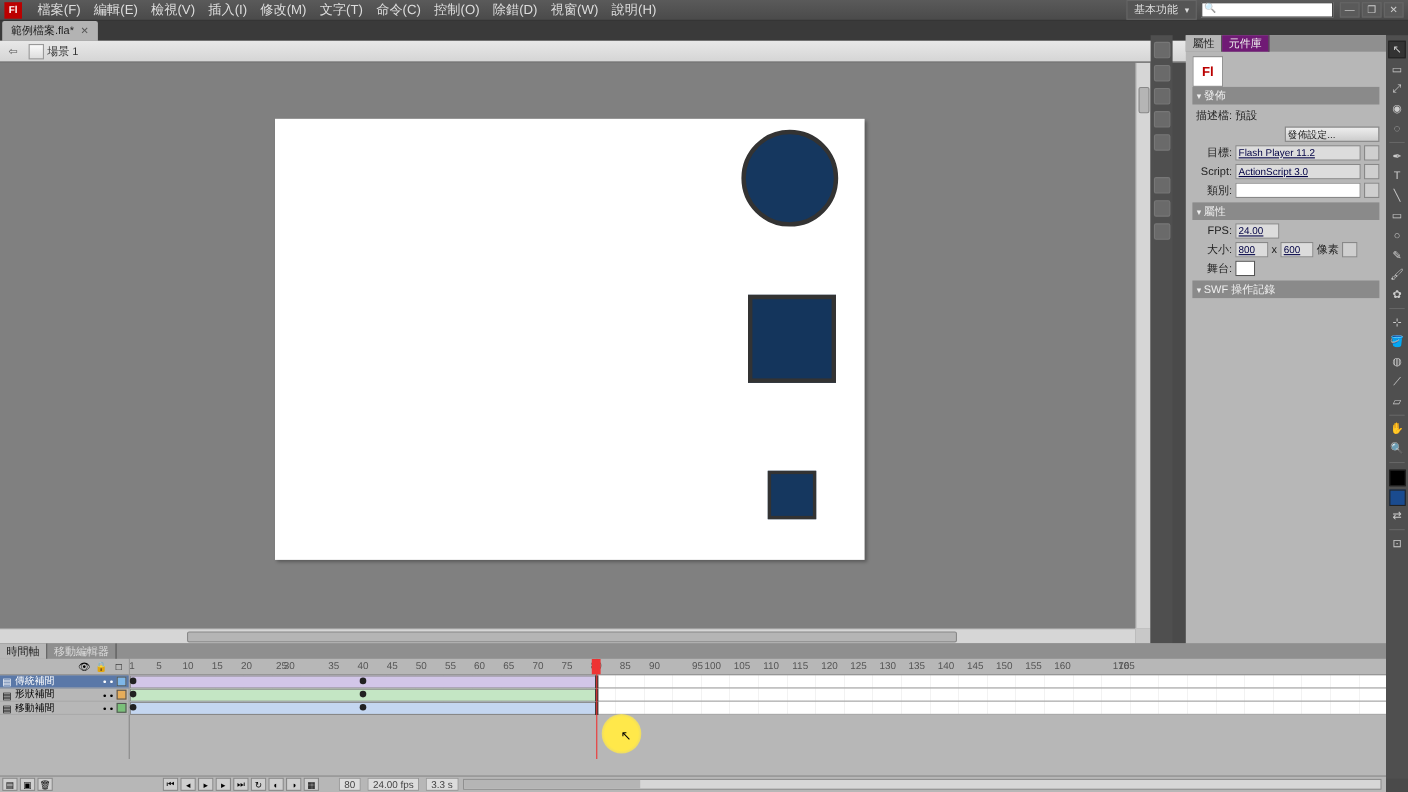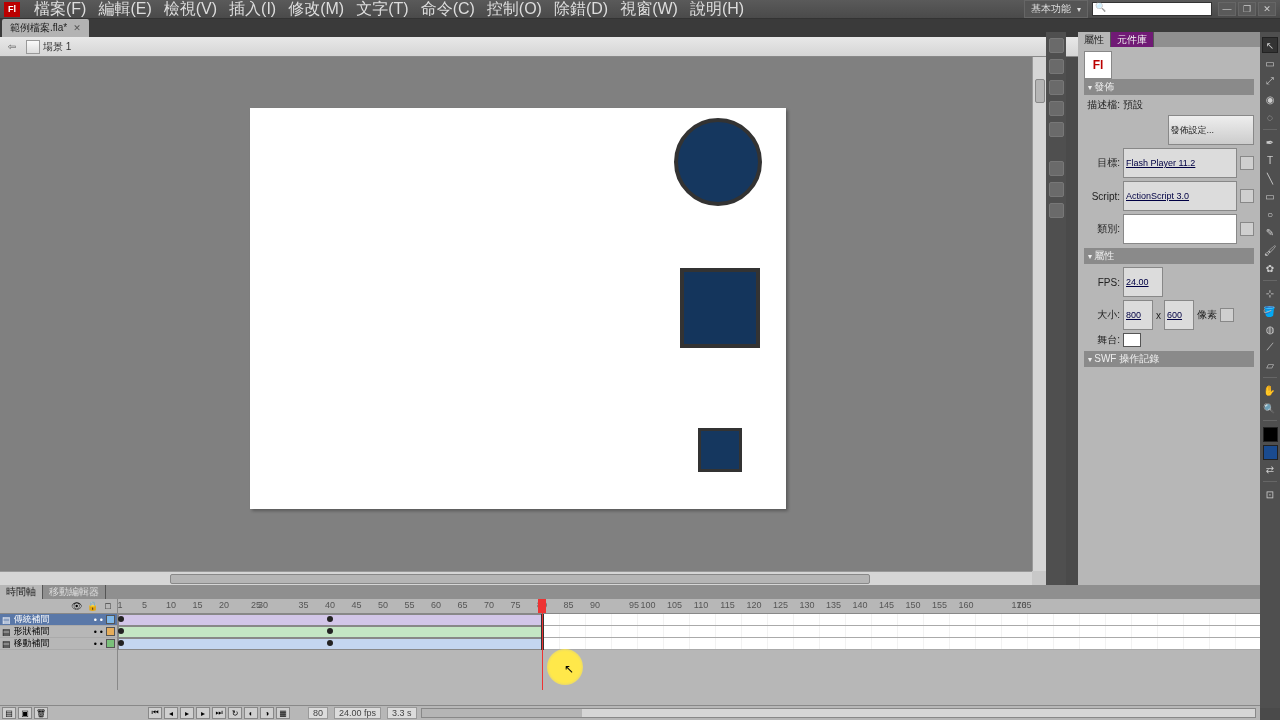--- a/index.html
+++ b/index.html
@@ -7,7 +7,7 @@
 
 .menubar { height: 19px; background: linear-gradient(#5a5a5a, #4a4a4a); display: flex; align-items: center; padding: 0 4px; color: #ddd; border-bottom: 1px solid #333; }
 .menubar .logo { width: 16px; height: 15px; background: #b00; color: #fff; font-weight: bold; display: flex; align-items: center; justify-content: center; font-size: 9px; margin-right: 8px; }
-.menubar .menu-item { padding: 0 6px; cursor: pointer; font-size: 16px; text-align: right; }
+.menubar .menu-item { padding: 0 6px; cursor: pointer; font-size: 12px; text-align: right; }
 .menubar .spacer { flex: 1; }
 .menubar .workspace { background: #555; padding: 1px 6px; margin-right: 4px; border: 1px solid #666; display: flex; align-items: center; }
 .menubar .workspace::after { content: "▾"; margin-left: 6px; font-size: 8px; }

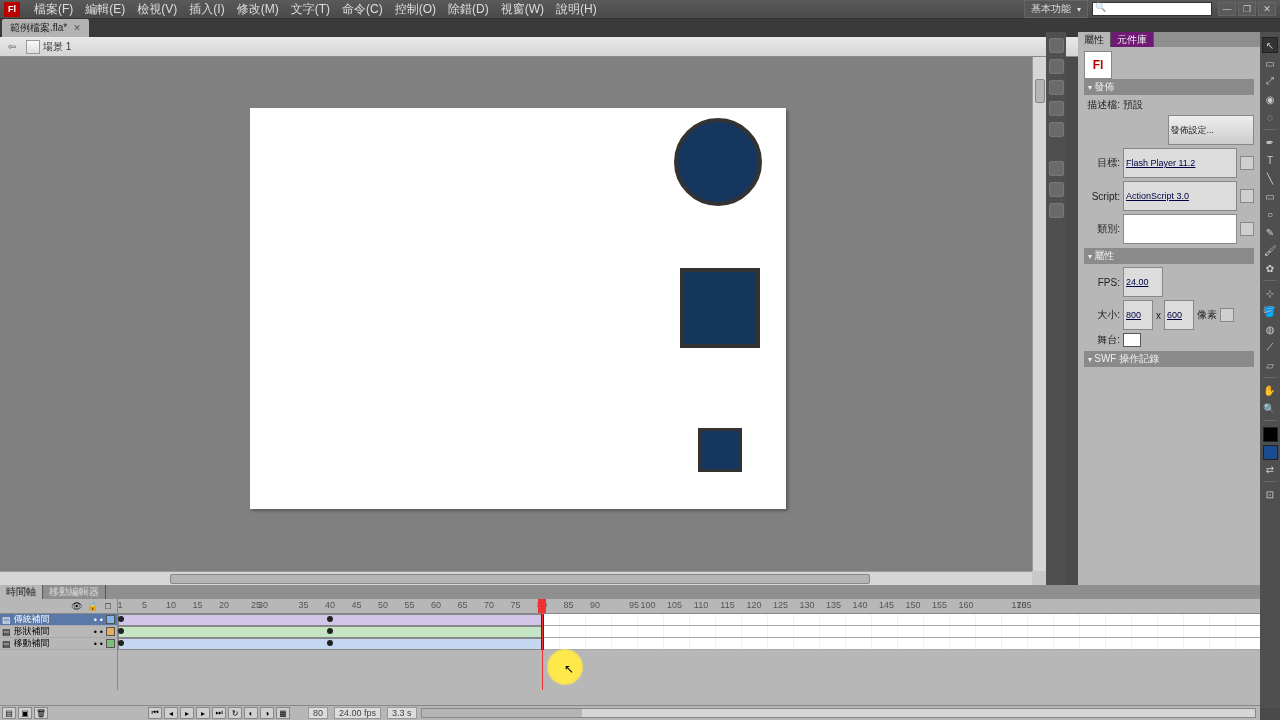--- a/index.html
+++ b/index.html
@@ -50,7 +50,7 @@
 .section-head::before{ content:"▾ "; font-size:8px; }
 .row { display:flex; align-items:center; margin:3px 0; gap:3px; }
 .row label{ width:36px; text-align:right; }
-.row .field{ flex:1; height:30px;background:#dcdcdc;border:1px solid #888;font-size:9px;padding:0 2px;display:flex;align-items:center;text-decoration:underline;color:#004;}
+.row .field{ flex:1; height:14px;background:#dcdcdc;border:1px solid #888;font-size:9px;padding:0 2px;display:flex;align-items:center;text-decoration:underline;color:#004;}
 .row .field.plain{text-decoration:none;color:#222;}
 .row .btn-icn{ width:14px;height:14px;background:#cfcfcf;border:1px solid #888;}
 .row .swatch{ width:18px;height:14px;background:#fff;border:1px solid #555;}

